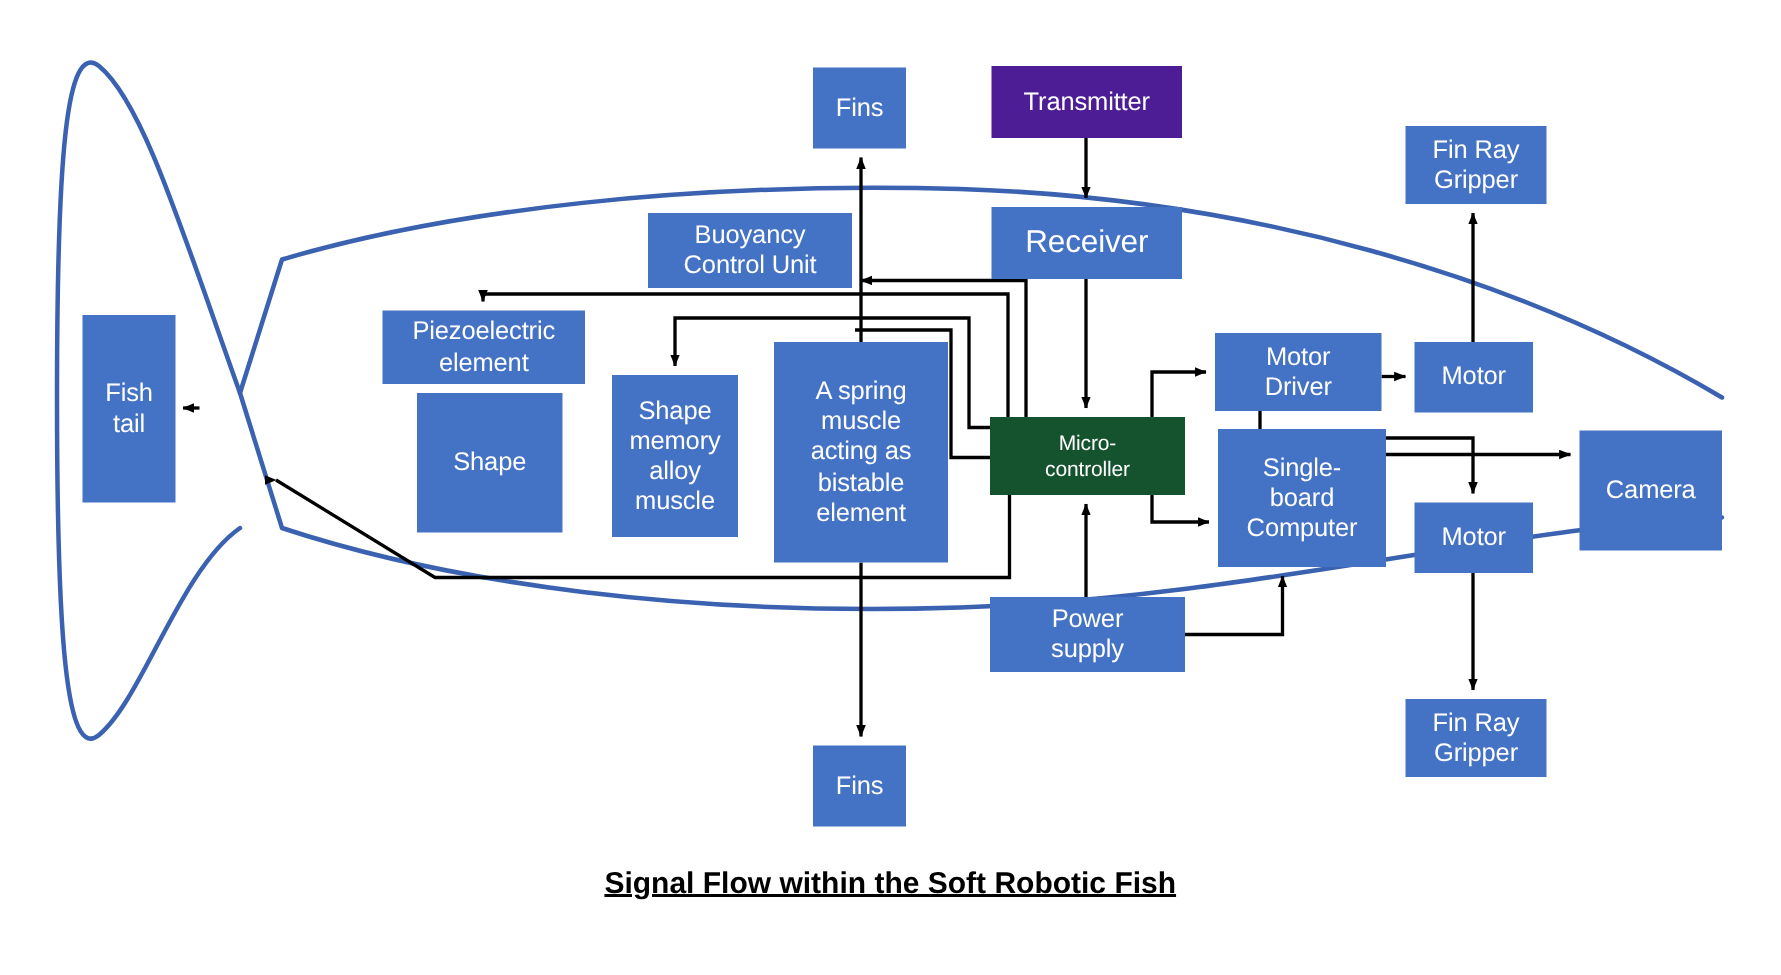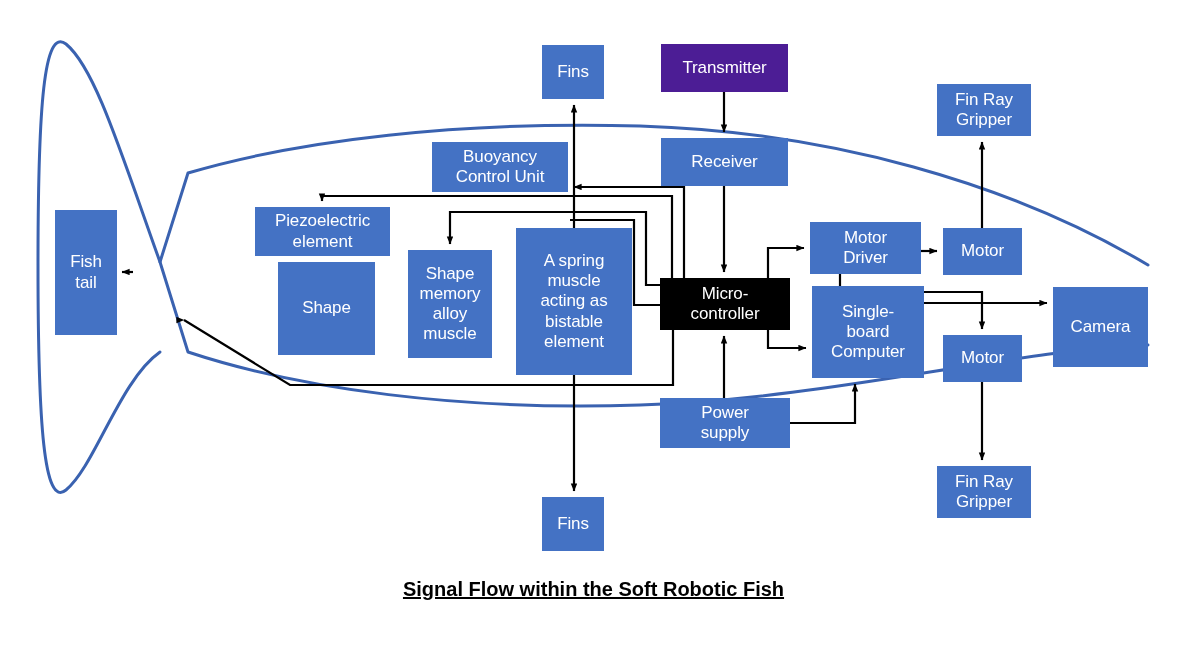--- a/index.html
+++ b/index.html
@@ -136,7 +136,7 @@
       <div class="node" style="left: 542px; top: 45px; width: 62px; height: 54px; font-size: 17px; background: rgb(68, 114, 196); color: rgb(255, 255, 255);">Fins</div>
       <div class="node" style="left: 542px; top: 497px; width: 62px; height: 54px; font-size: 17px; background: rgb(68, 114, 196); color: rgb(255, 255, 255);">Fins</div>
       <div class="node" style="left: 661px; top: 44px; width: 127px; height: 48px; font-size: 17px; background: #4c1d95; color: rgb(255, 255, 255);">Transmitter</div>
-      <div class="node" style="left: 661px; top: 138px; width: 127px; height: 48px; font-size: 17px; background: rgb(68, 114, 196); color: rgb(255, 255, 255);">Receiver</div>
+      <div class="node" style="left: 661px; top: 138px; width: 127px; height: 48px; font-size: 21px; background: rgb(68, 114, 196); color: rgb(255, 255, 255);">Receiver</div>
       <div class="node" style="left: 660px; top: 278px; width: 130px; height: 52px; font-size: 17px; background: #000000; color: rgb(255, 255, 255);">Micro-
 controller</div>
       <div class="node" style="left: 660px; top: 398px; width: 130px; height: 50px; font-size: 17px; background: rgb(68, 114, 196); color: rgb(255, 255, 255);">Power

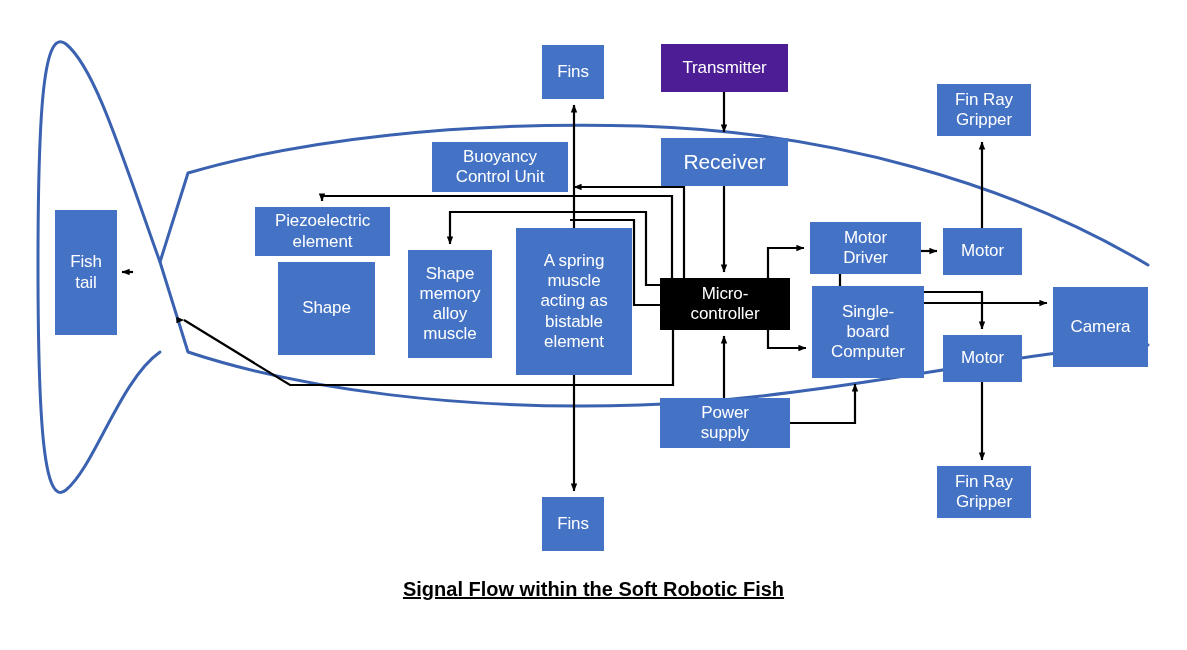--- a/index.html
+++ b/index.html
@@ -137,7 +137,7 @@
       <div class="node" style="left: 542px; top: 497px; width: 62px; height: 54px; font-size: 17px; background: rgb(68, 114, 196); color: rgb(255, 255, 255);">Fins</div>
       <div class="node" style="left: 661px; top: 44px; width: 127px; height: 48px; font-size: 17px; background: #4c1d95; color: rgb(255, 255, 255);">Transmitter</div>
       <div class="node" style="left: 661px; top: 138px; width: 127px; height: 48px; font-size: 21px; background: rgb(68, 114, 196); color: rgb(255, 255, 255);">Receiver</div>
-      <div class="node" style="left: 660px; top: 278px; width: 130px; height: 52px; font-size: 17px; background: #000000; color: rgb(255, 255, 255);">Micro-
+      <div class="node" style="left: 660px; top: 278px; width: 130px; height: 52px; font-size: 14px; background: #14532d; color: rgb(255, 255, 255);">Micro-
 controller</div>
       <div class="node" style="left: 660px; top: 398px; width: 130px; height: 50px; font-size: 17px; background: rgb(68, 114, 196); color: rgb(255, 255, 255);">Power
 supply</div>

